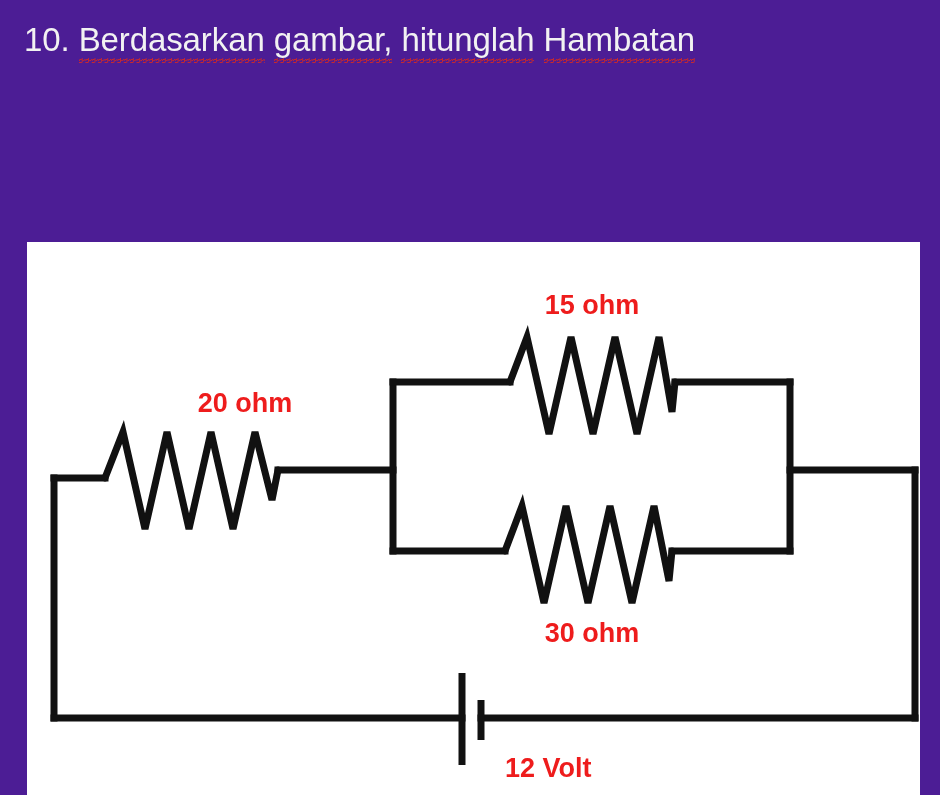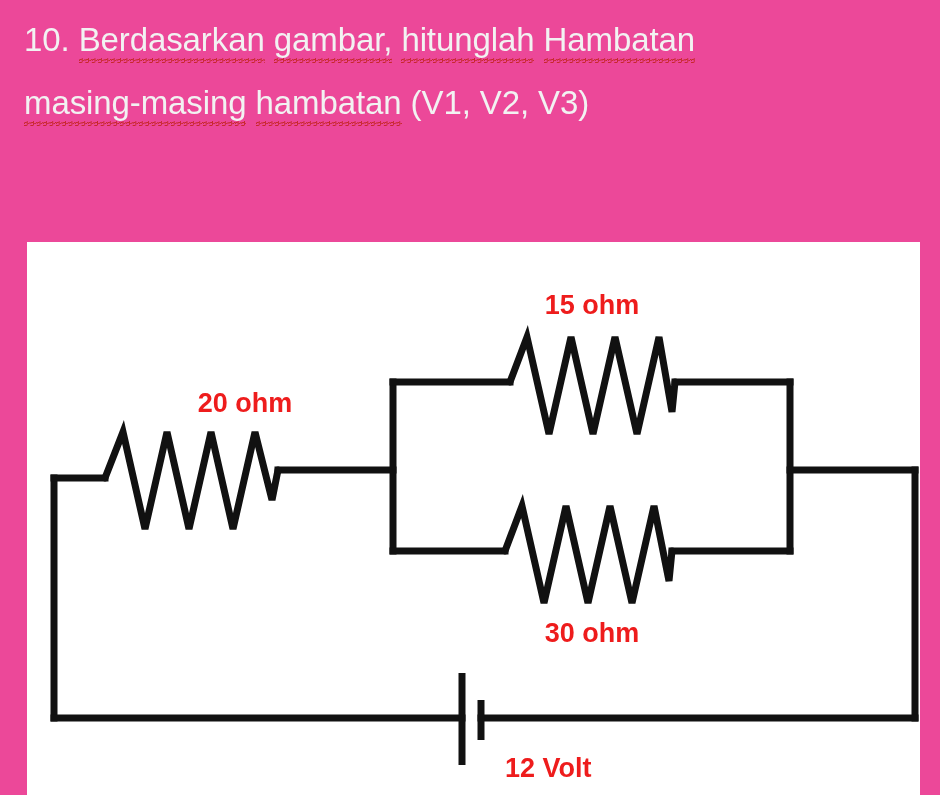--- a/index.html
+++ b/index.html
@@ -17,7 +17,7 @@
     position: relative;
     width: 940px;
     height: 795px;
-    background: #ec4899;
+    background: #4c1d95;
   }
 
   

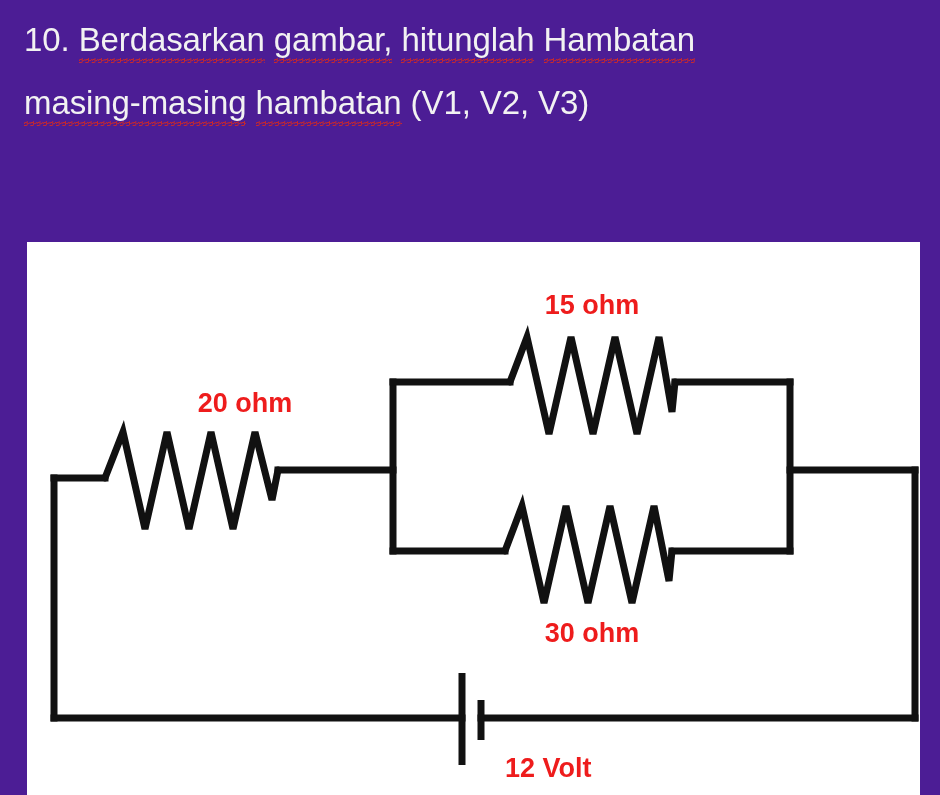--- a/index.html
+++ b/index.html
@@ -75,9 +75,6 @@
     <div class="q-line">
       <span>10. </span><span class="sq">Berdasarkan</span><span> </span><span class="sq">gambar,</span><span> </span><span class="sq">hitunglah</span><span> </span><span class="sq">Hambatan</span>
     </div>
-    <div class="q-line">
-      <span class="sq">masing-masing</span><span> </span><span class="sq">hambatan</span><span> (V1, V2, V3)</span>
-    </div>
   </div>
 
   <div class="diagram-panel">

